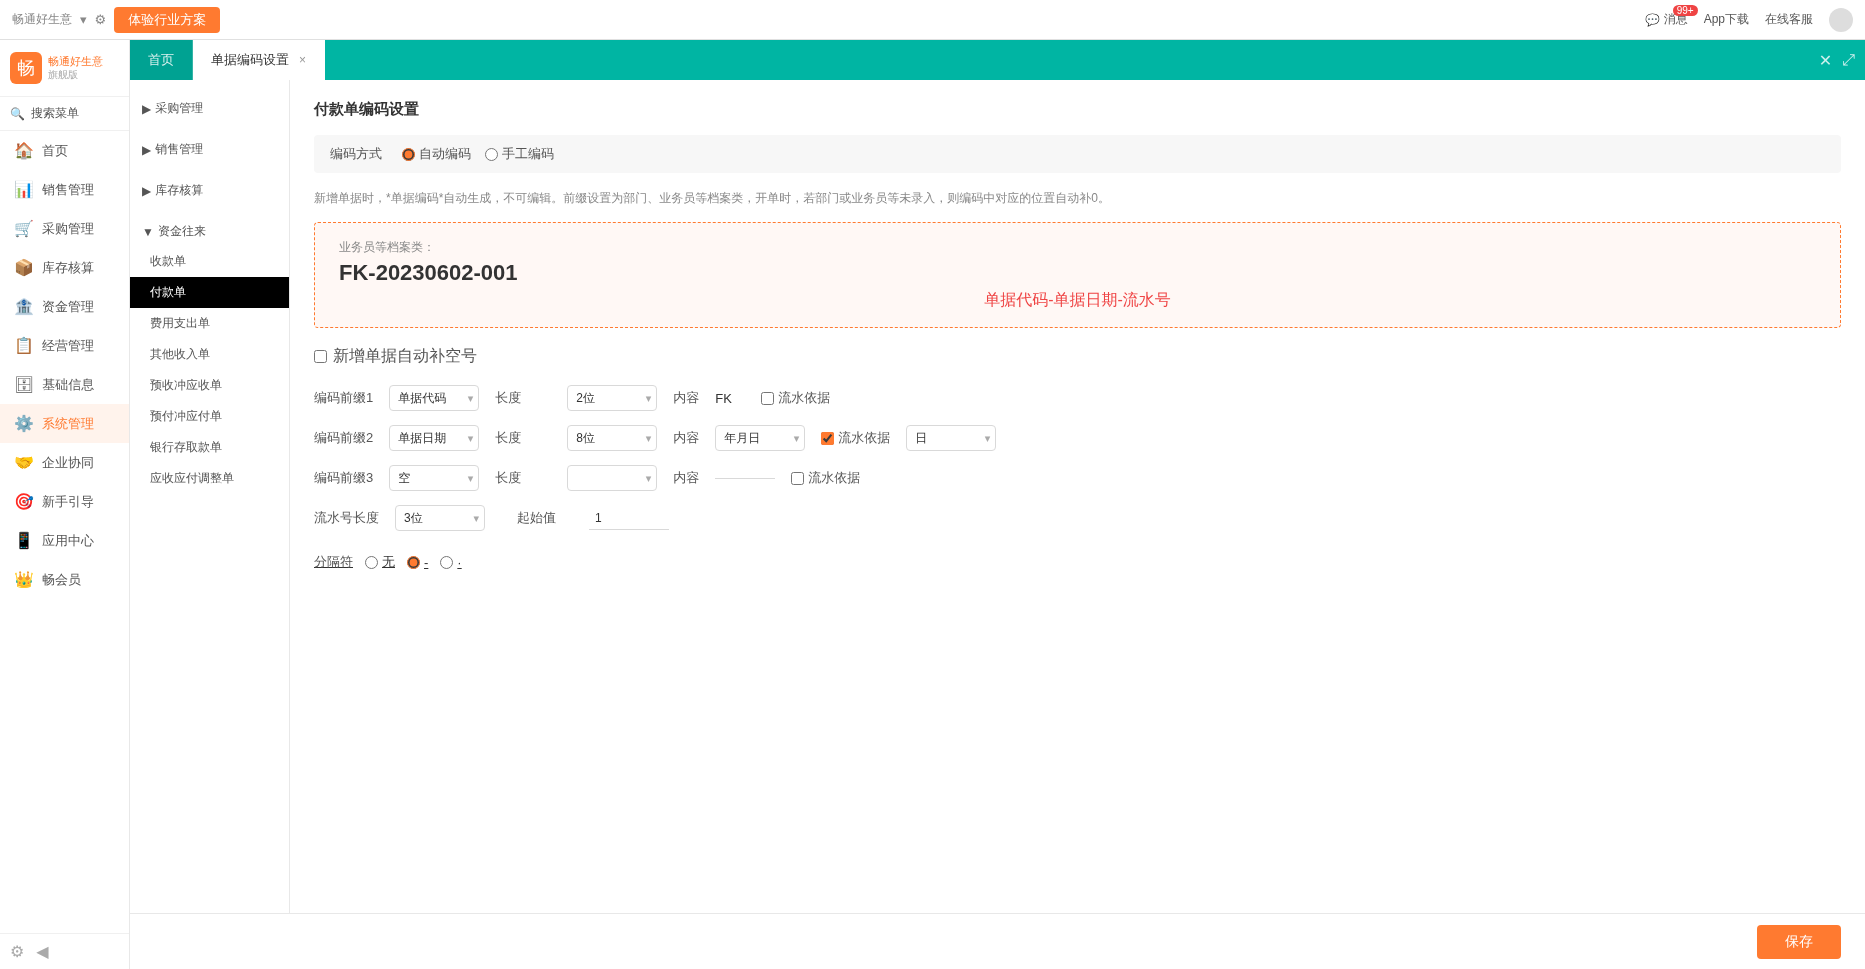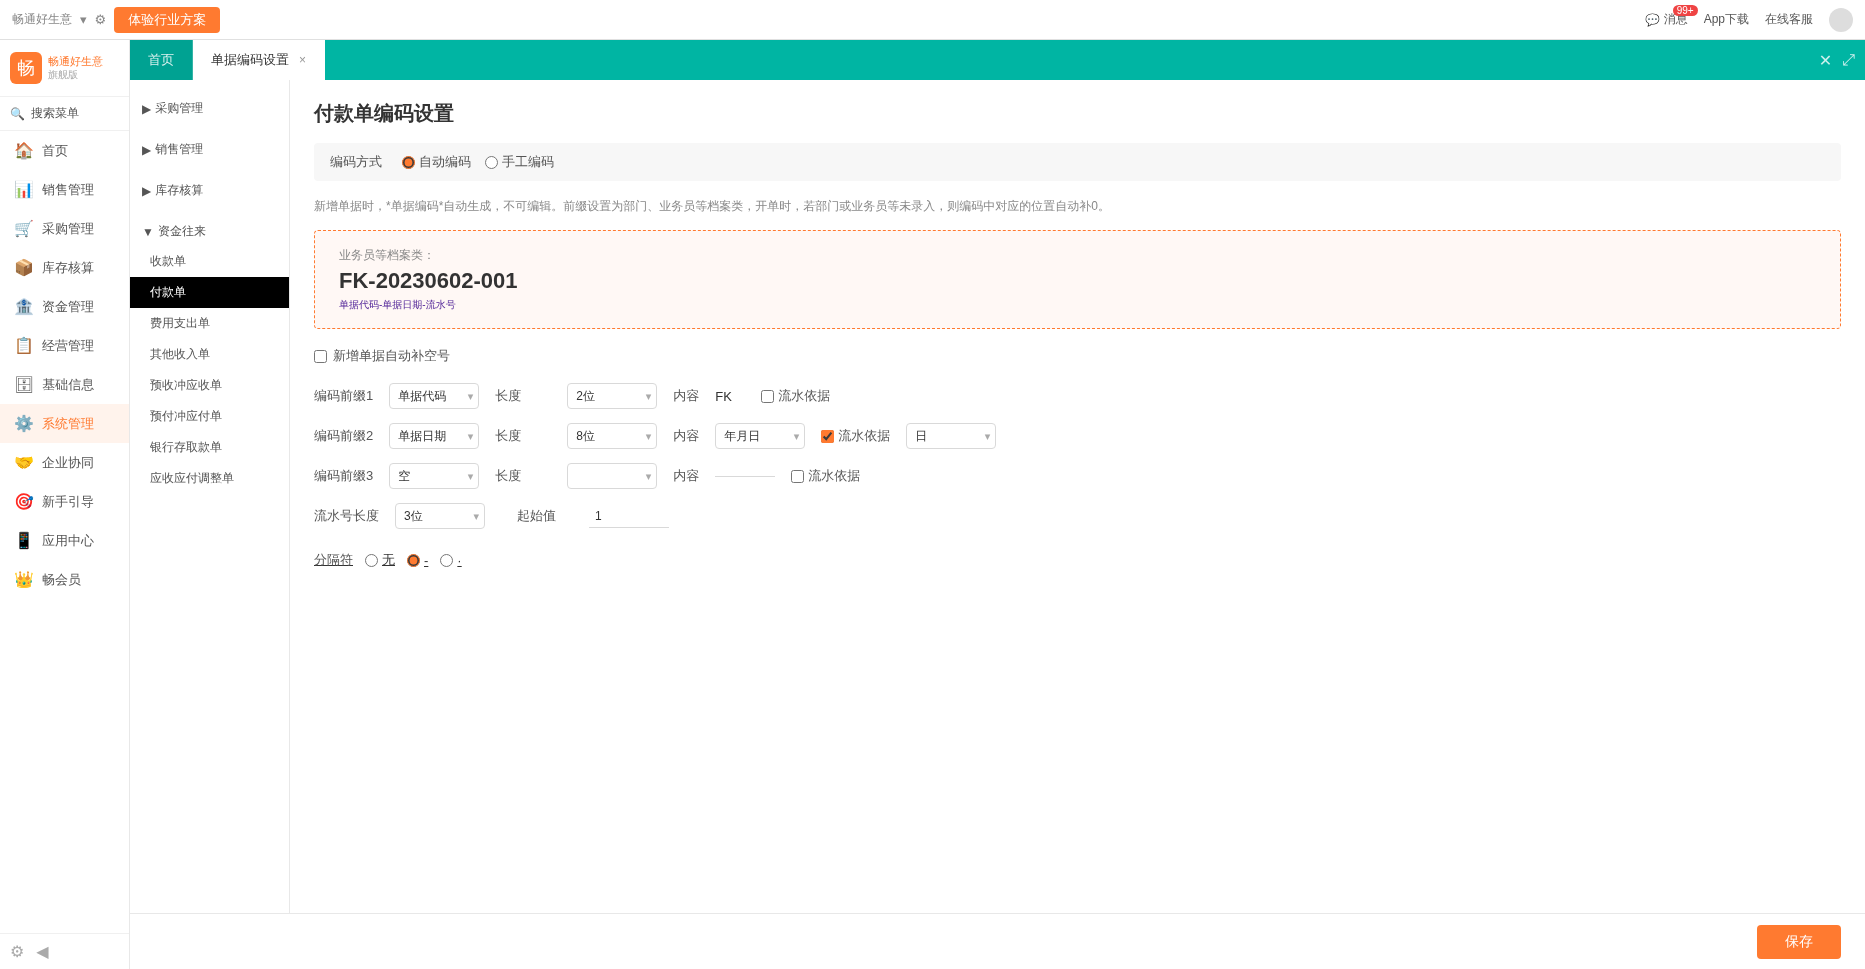--- a/index.html
+++ b/index.html
@@ -161,7 +161,7 @@
     }
 
     .page-title {
-      font-size: 20px;
+      font-size: 15px;
       font-weight: bold;
       color: #333;
       margin-bottom: 16px;

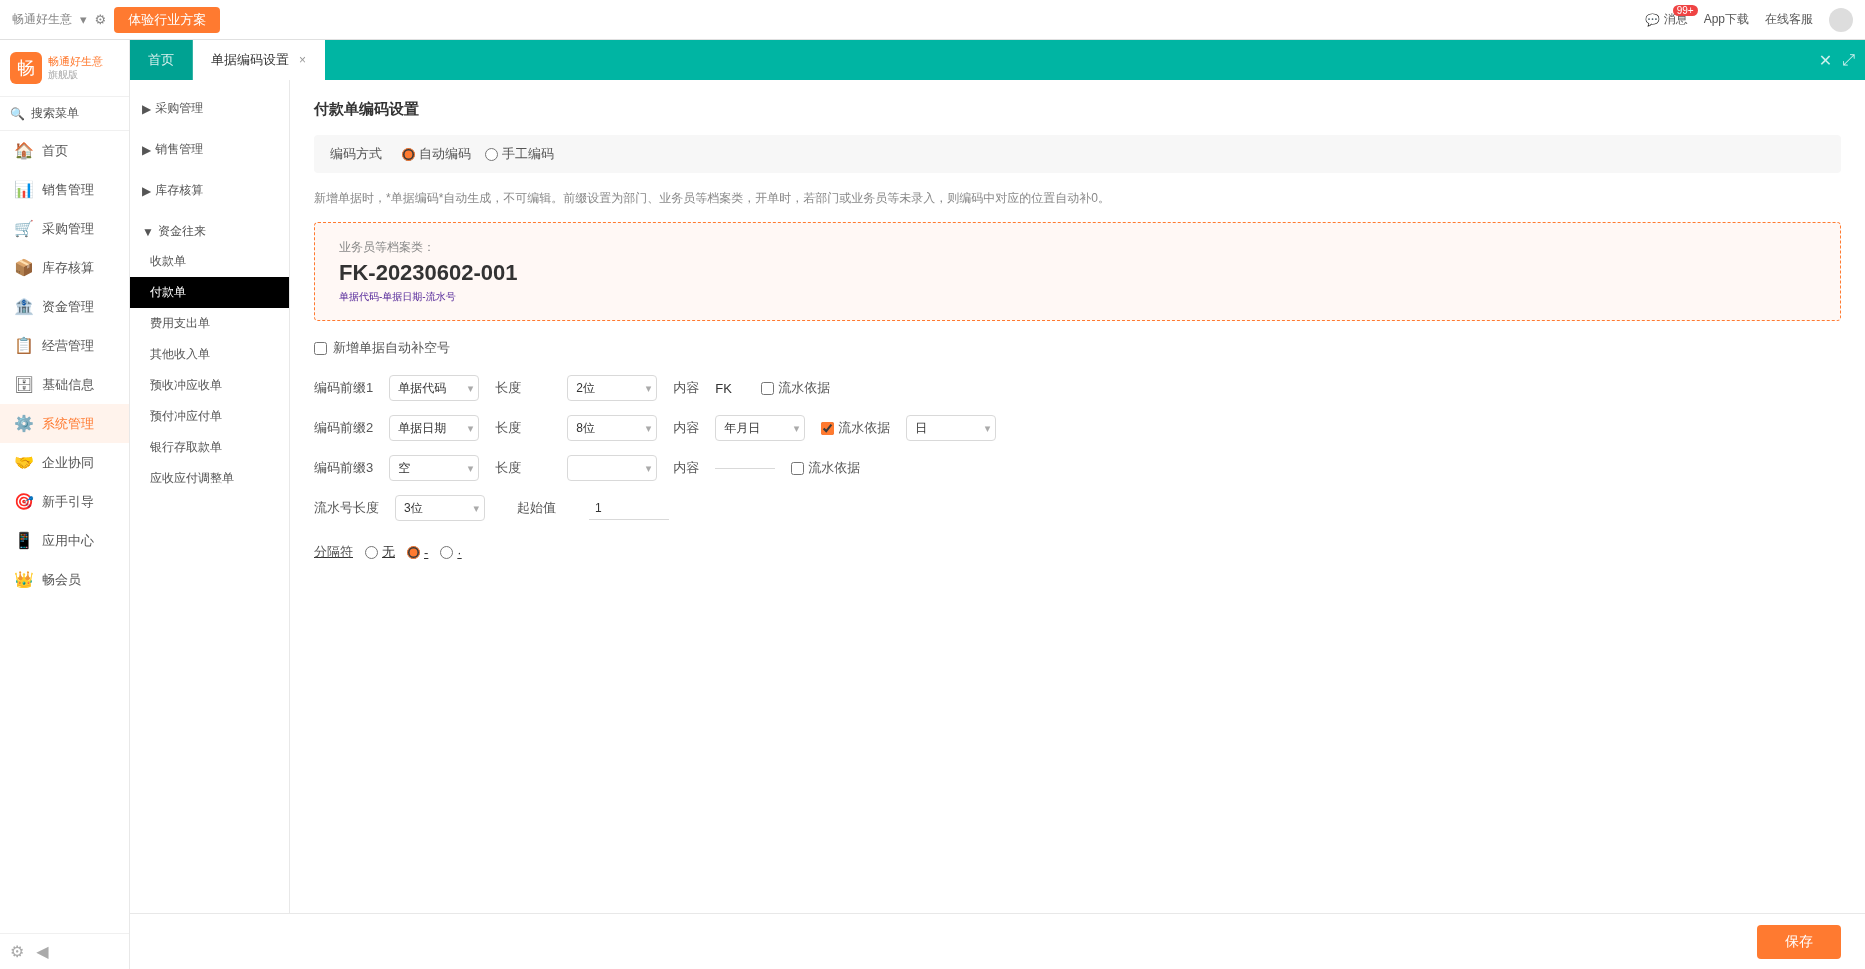--- a/index.html
+++ b/index.html
@@ -202,7 +202,7 @@
     }
     .preview-box-label { font-size: 12px; color: #888; }
     .preview-box-code { font-size: 22px; font-weight: bold; color: #333; margin: 4px 0; }
-    .preview-box-desc { font-size: 10px; color: #4c1d95; }
+    .preview-box-desc { font-size: 16px; color: #ef4444; text-align: center; }
 
     
     .checkbox-row {

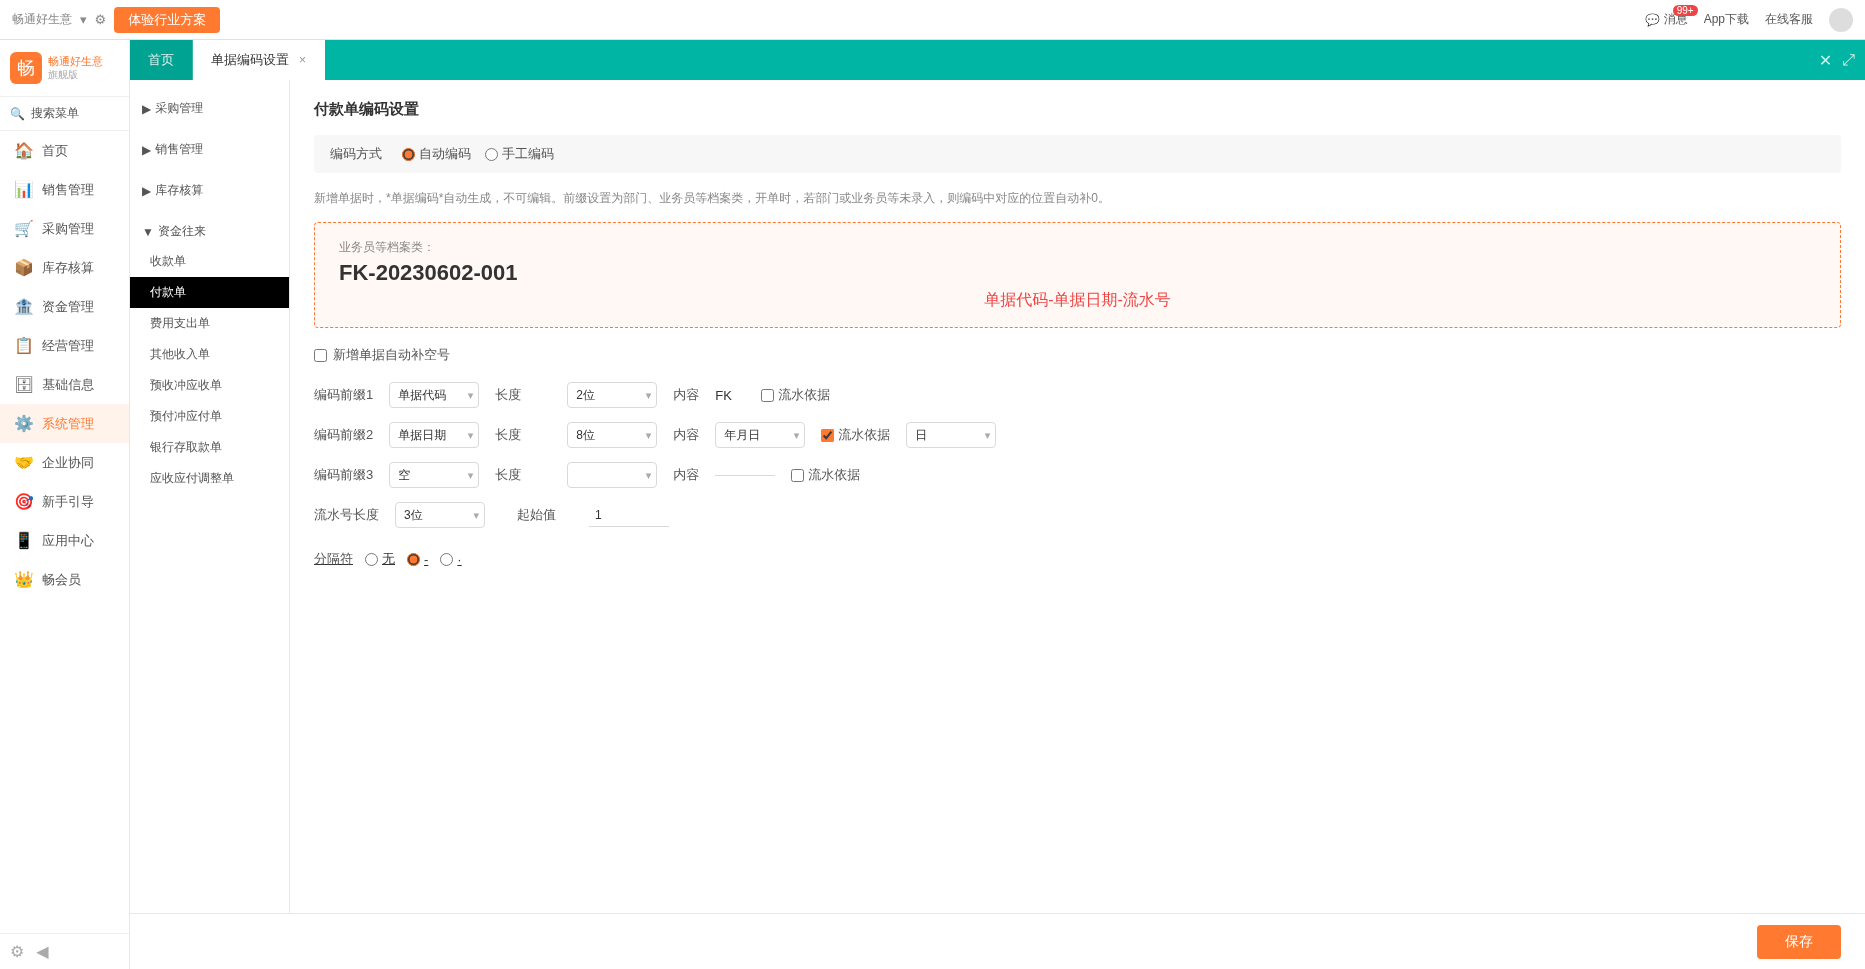--- a/index.html
+++ b/index.html
@@ -212,7 +212,7 @@
       margin-bottom: 18px;
     }
     .checkbox-row input[type=checkbox] { accent-color: #ff7a30; }
-    .checkbox-row label { font-size: 13px; color: #555; }
+    .checkbox-row label { font-size: 16px; color: #555; }
 
     
     .form-row {

